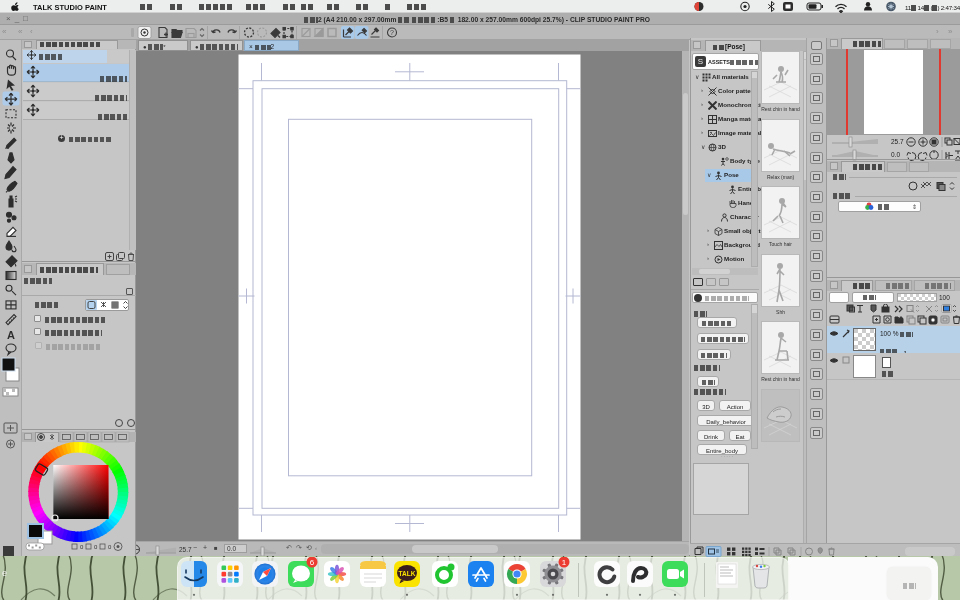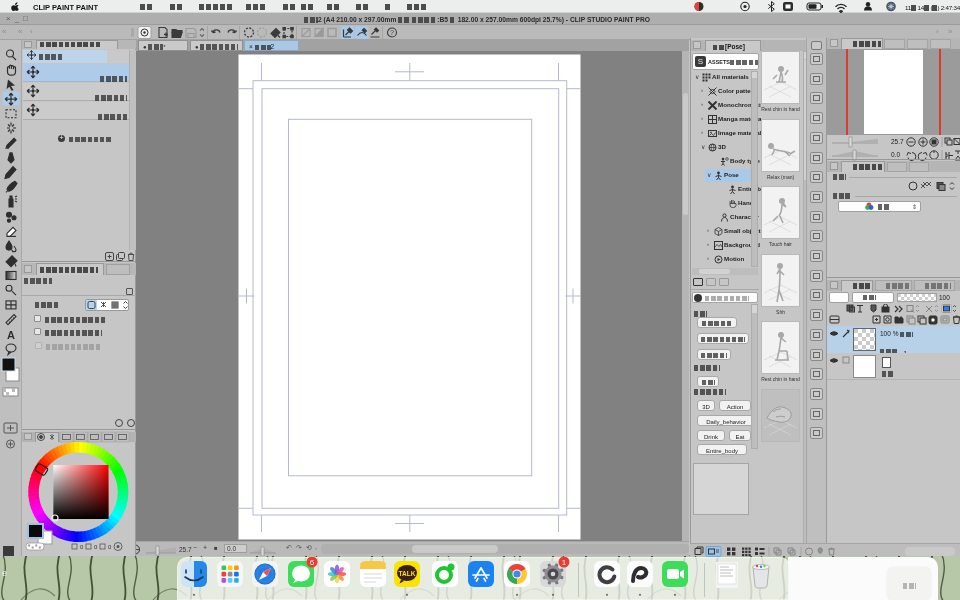--- a/index.html
+++ b/index.html
@@ -1136,7 +1136,7 @@
   <svg class="abs" style="left:11px;top:2px;width:8px;height:9px" viewBox="0 0 8 9">
       <path d="M4.6 1.2c.5-.6 1.3-1 1.9-1 .1.7-.2 1.3-.6 1.8-.5.6-1.2 1-1.9.9-.1-.6.2-1.2.6-1.7zM6.9 3.1c-1 0-1.8.6-2.3.6S3.4 3.2 2.6 3.2C1.4 3.2.2 4.2.2 6c0 1.9 1.4 3 2.1 3 .6 0 1-.4 1.8-.4s1.1.4 1.8.4c.8 0 1.7-1.3 1.9-2-.9-.4-1.3-1-1.3-1.9 0-.8.4-1.4 1-1.7-.3-.2-.4-.3-.6-.3z" fill="#1a1a1a"></path>
     </svg>
-  <div class="abs" style="left:33px;top:2.5px;font-size:7.5px;font-weight:bold;color:#111">CLIP PAINT PAINT</div>
+  <div class="abs" style="left:33px;top:2.5px;font-size:7.5px;font-weight:bold;color:#111">TALK STUDIO PAINT</div>
   <div class="abs" style="left:140px;top:3.5px">
       <i class="k7 b" style="width:13px"></i>
     </div>

